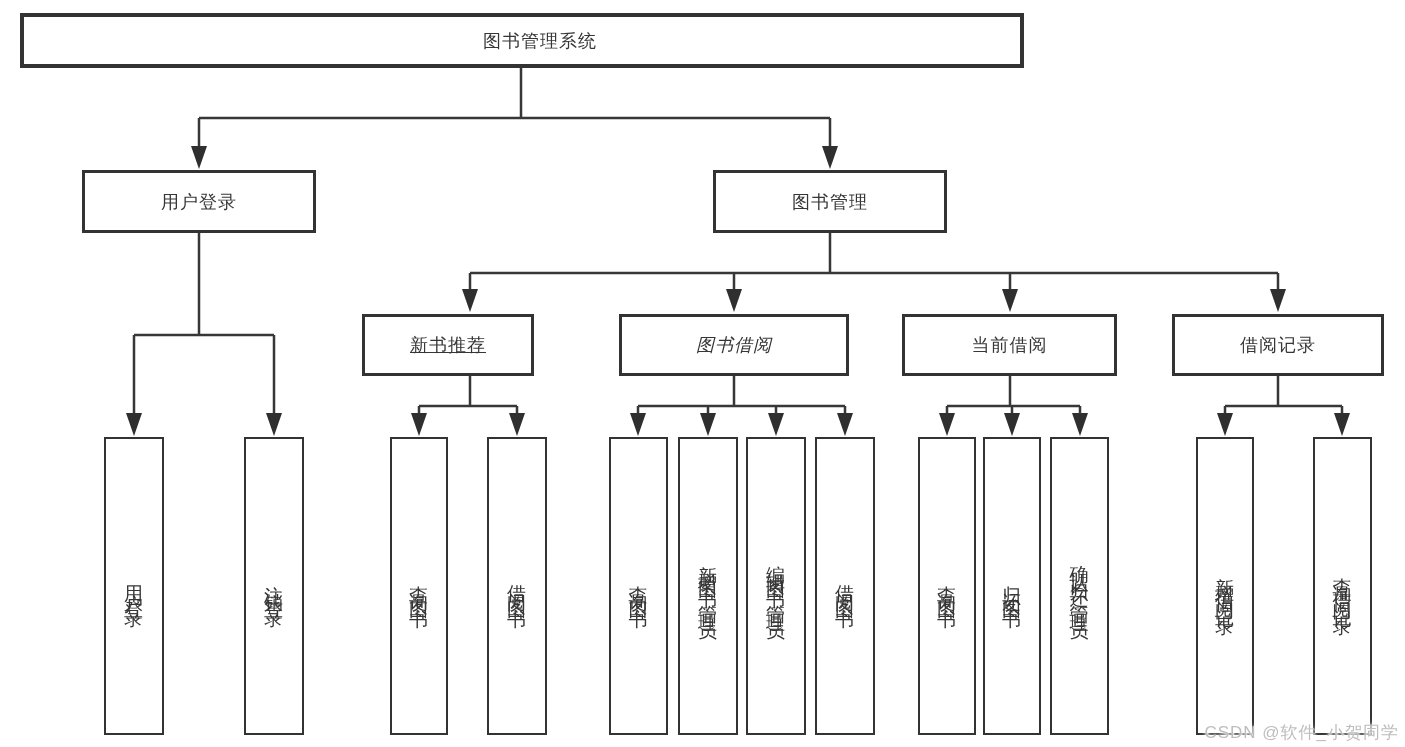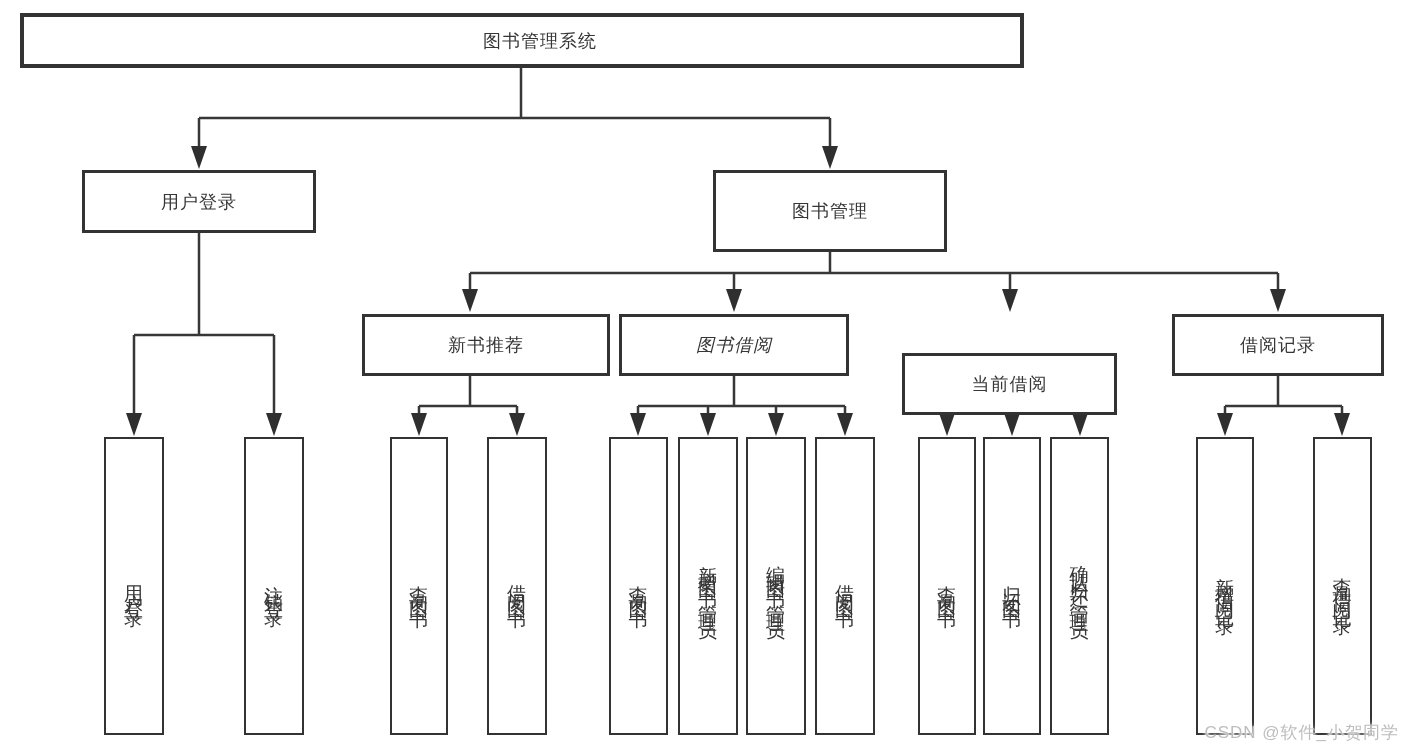--- a/index.html
+++ b/index.html
@@ -106,7 +106,7 @@
   <div class="hbox" style="left:82px; top:170px; width:234px; height:63px;">
     <span>用户登录</span>
   </div>
-  <div class="hbox" style="left:713px; top:170px; width:234px; height:82px;">
+  <div class="hbox" style="left:713px; top:170px; width:234px; height:63px;">
     <span>图书管理</span>
   </div>
 

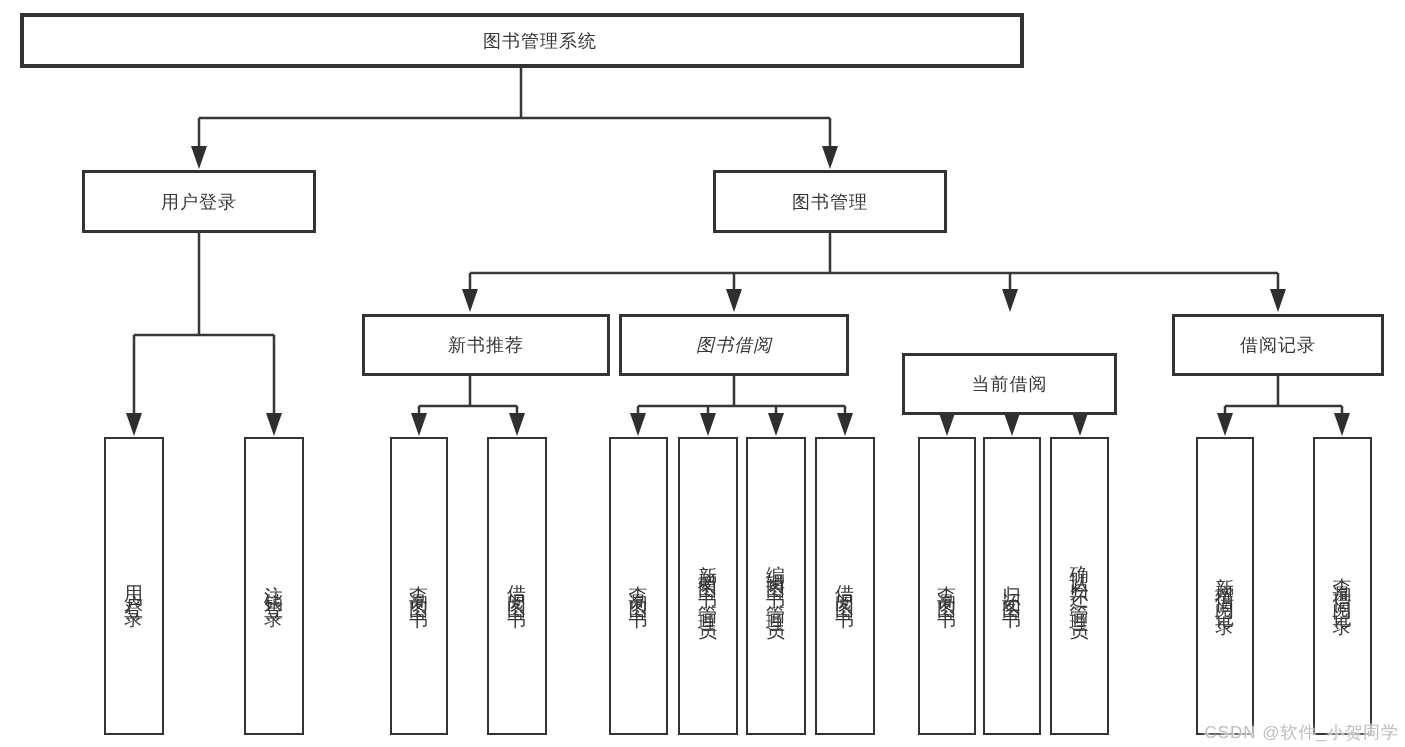--- a/index.html
+++ b/index.html
@@ -110,7 +110,7 @@
     <span>图书管理</span>
   </div>
 
-  <div class="hbox" style="left:362px; top:314px; width:248px; height:62px;">
+  <div class="hbox" style="left:362px; top:314px; width:172px; height:62px;text-decoration:underline;">
     <span>新书推荐</span>
   </div>
   <div class="hbox" style="left:619px; top:314px; width:230px; height:62px;font-style:italic;">

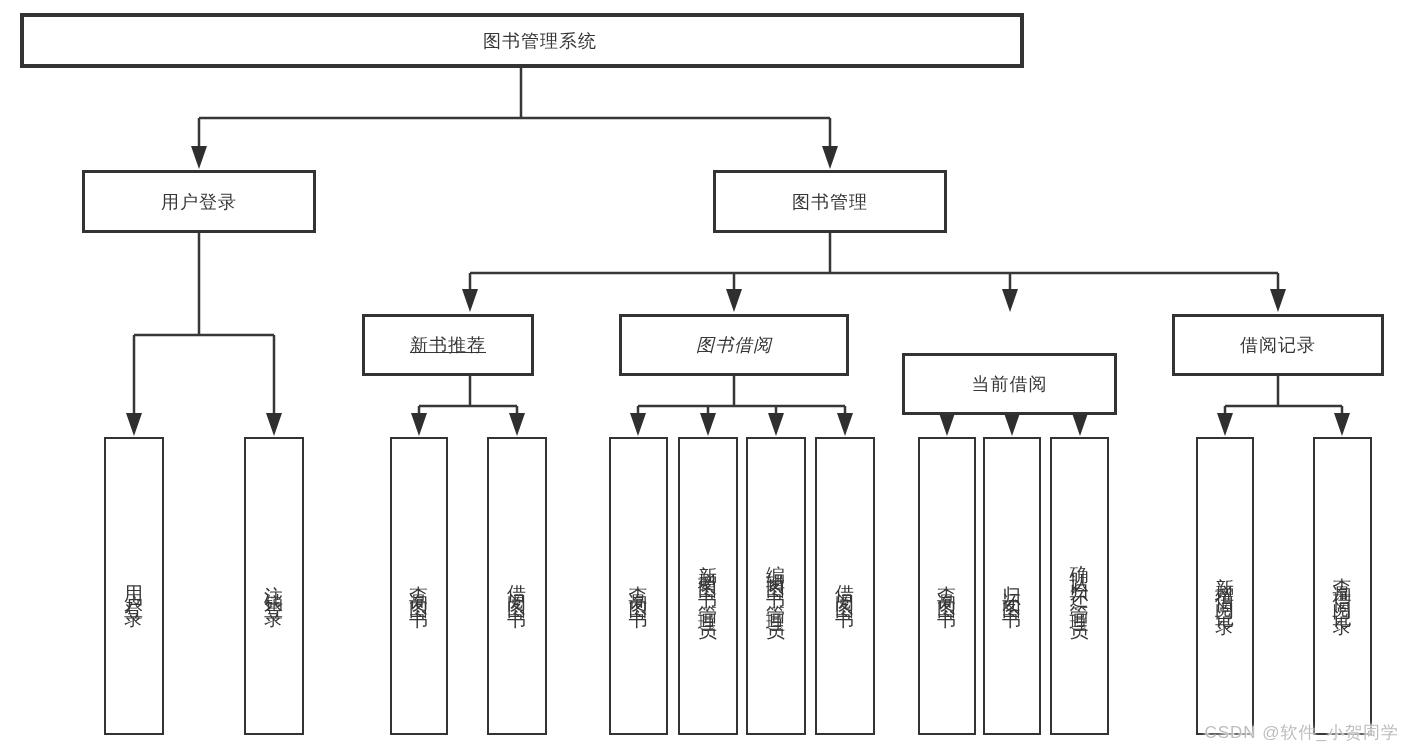--- a/index.html
+++ b/index.html
@@ -116,7 +116,7 @@
   <div class="hbox" style="left:619px; top:314px; width:230px; height:62px;font-style:italic;">
     <span>图书借阅</span>
   </div>
-  <div class="hbox" style="left:902px; top:314px; width:215px; height:62px;margin-top:39px;">
+  <div class="hbox" style="left:902px; top:314px; width:215px; height:62px;">
     <span>当前借阅</span>
   </div>
   <div class="hbox" style="left:1172px; top:314px; width:212px; height:62px;">

